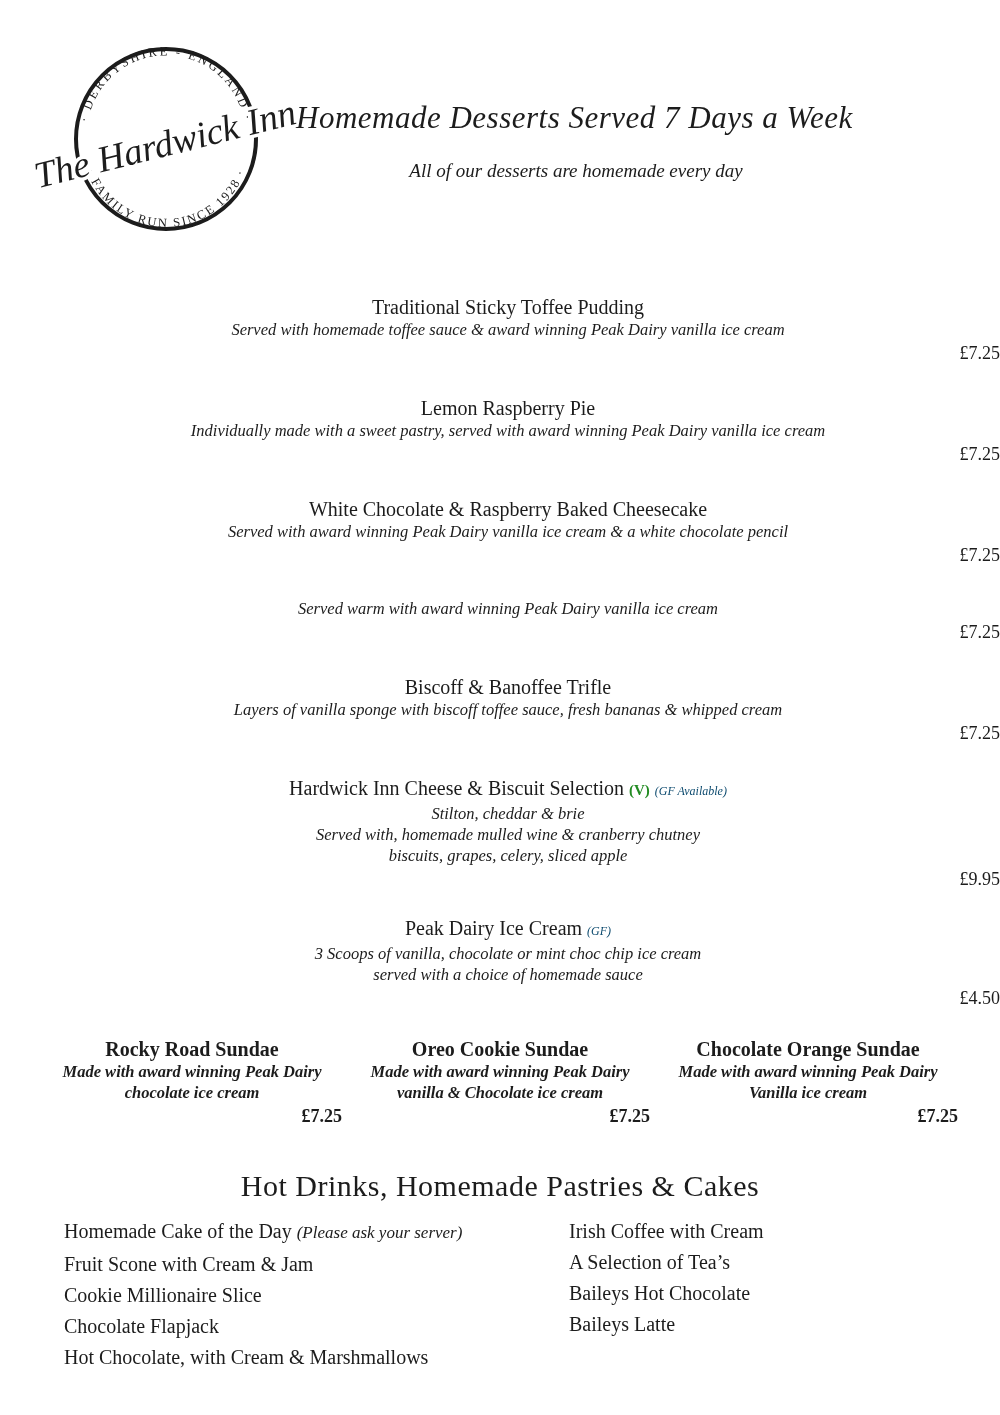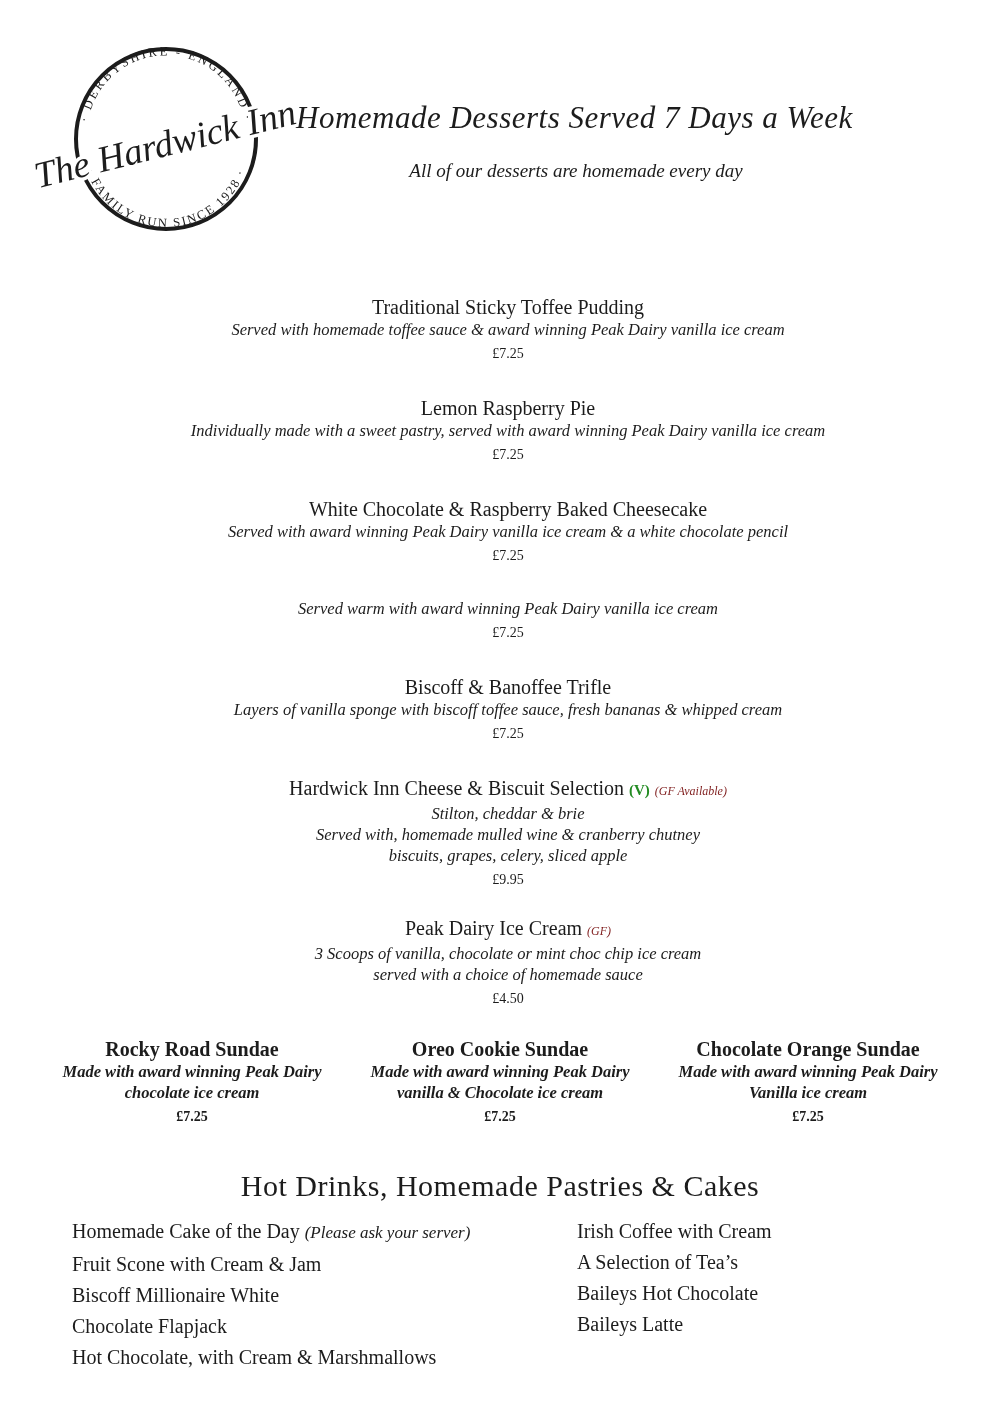--- a/index.html
+++ b/index.html
@@ -41,7 +41,7 @@
   .item-2lines { margin-bottom: 26px; }
   .item-name { font-size: 20px; line-height: 24px; }
   .item-desc { font-style: italic; font-size: 16.5px; line-height: 21px; }
-  .item-price { font-size: 14px; line-height: 25px; margin-top: 1px; }
+  .item-price { font-size: 18px; line-height: 25px; margin-top: 1px; text-align: right; }
   .v-badge { color: #228B22; font-weight: bold; font-size: 15px; }
   .gf-note { font-style: italic; font-size: 12px; color: #7f1d1d; }
   

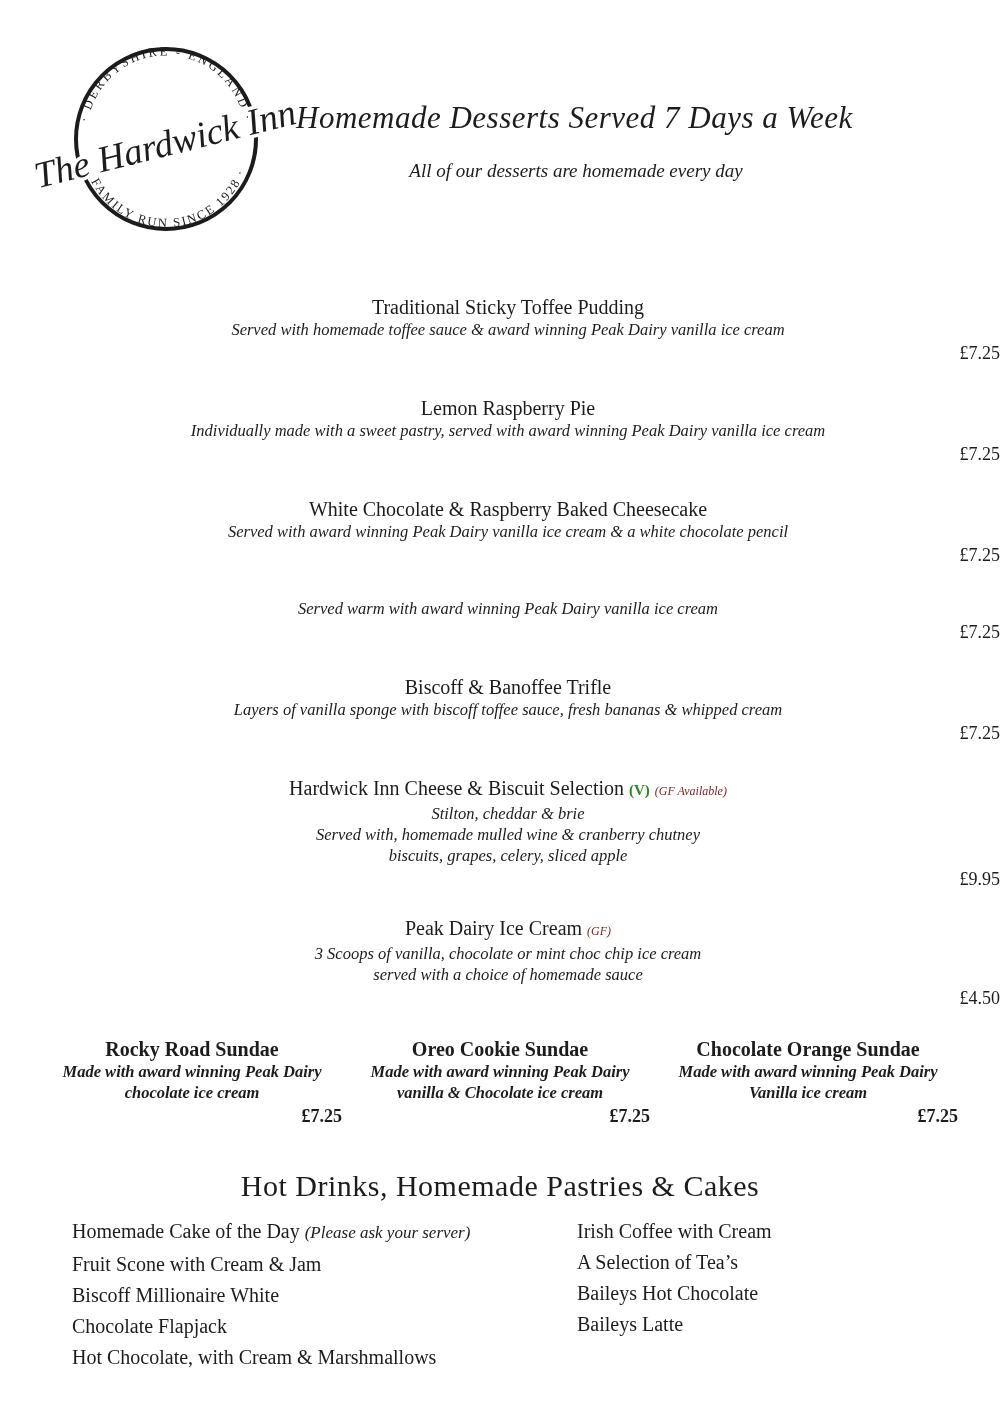--- a/index.html
+++ b/index.html
@@ -43,7 +43,7 @@
   .item-desc { font-style: italic; font-size: 16.5px; line-height: 21px; }
   .item-price { font-size: 18px; line-height: 25px; margin-top: 1px; text-align: right; }
   .v-badge { color: #228B22; font-weight: bold; font-size: 15px; }
-  .gf-note { font-style: italic; font-size: 12px; color: #7f1d1d; }
+  .gf-note { font-style: italic; font-size: 12px; color: #0c4a6e; }
   
   .sundaes {
     display: flex;

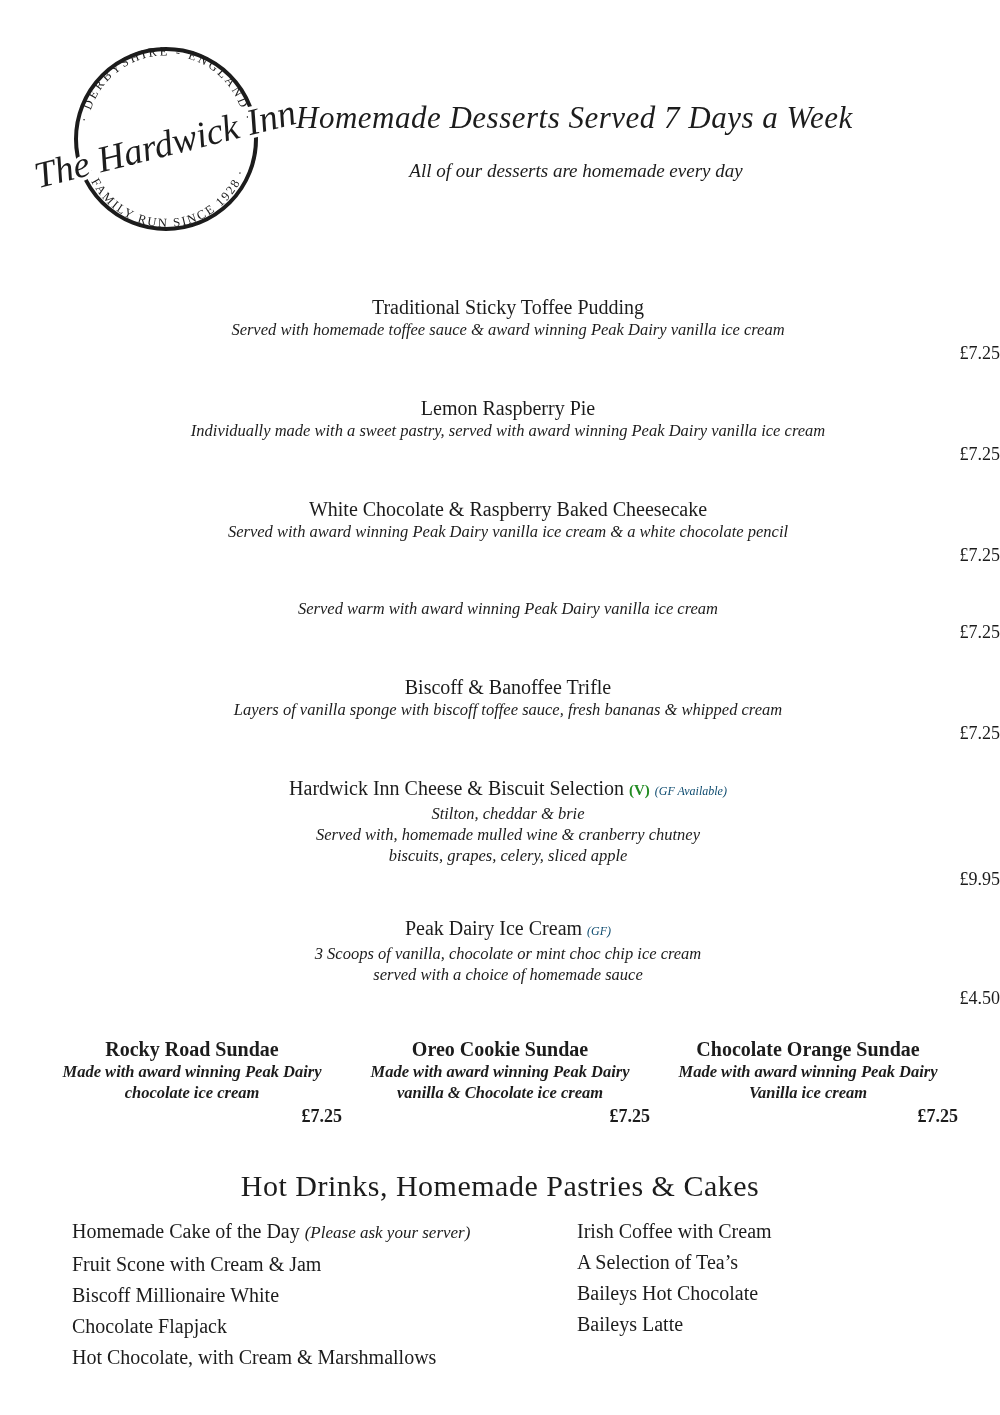--- a/index.html
+++ b/index.html
@@ -61,7 +61,7 @@
     letter-spacing: 0.5px;
   }
   .hot-columns { display: flex; margin-top: 16px; padding: 0 0 0 64px; }
-  .hot-left { width: 505px; margin-left: 8px; }
+  .hot-left { width: 505px; }
   .hot-right { width: 380px; }
   .hot-item { font-size: 20px; line-height: 24px; margin-bottom: 7px; }
   .hot-item .cake-note { font-style: italic; font-size: 17px; }

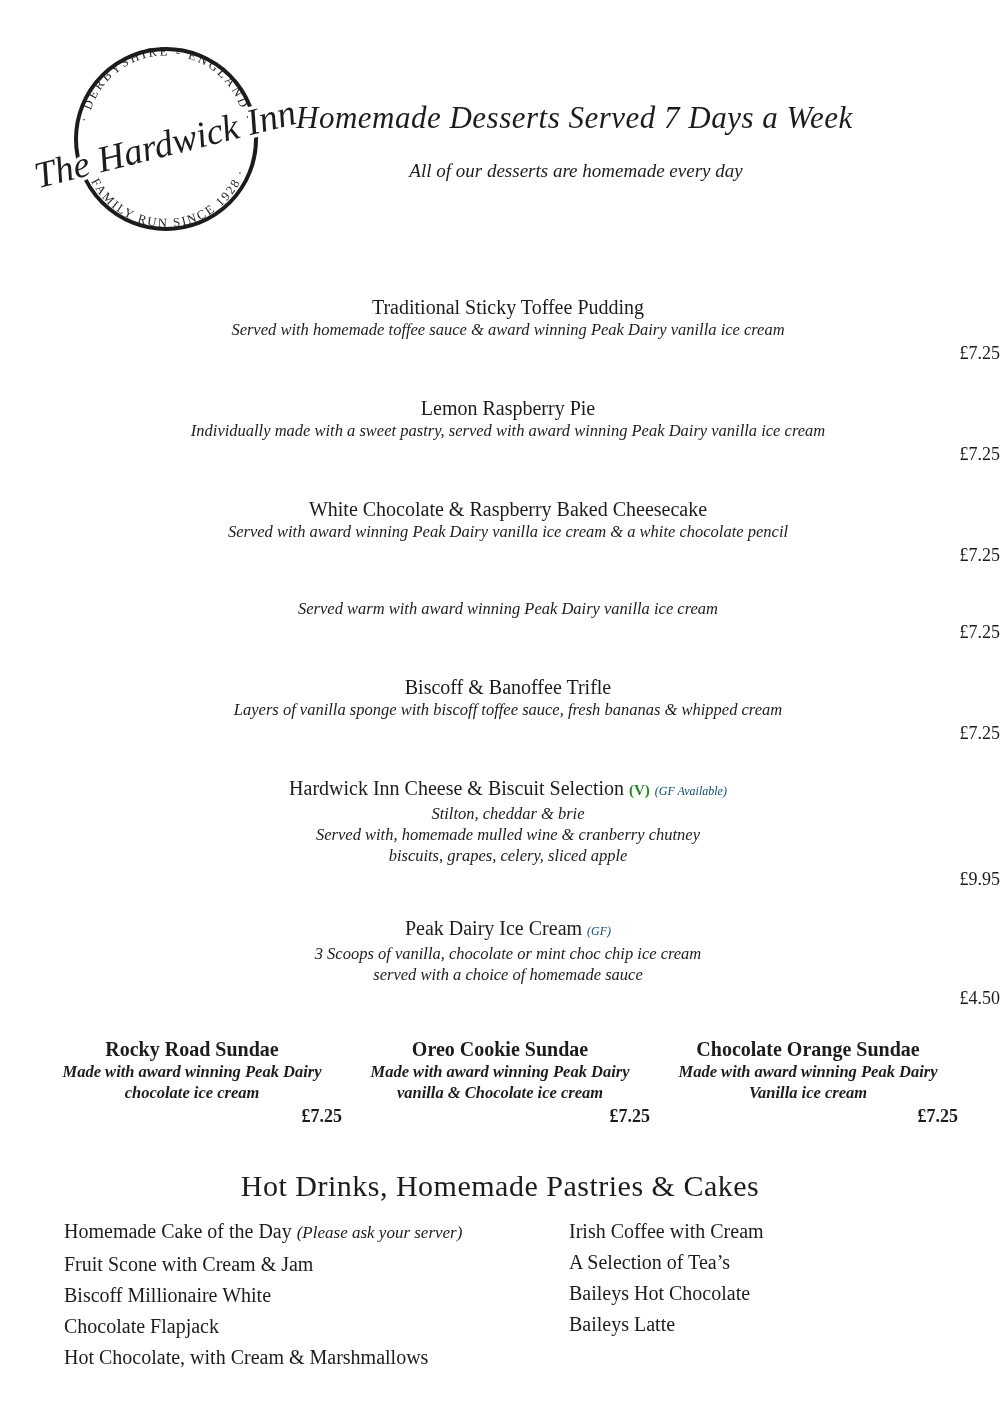--- a/index.html
+++ b/index.html
@@ -177,7 +177,7 @@
         <span class="cake-note">(Please ask your server)</span>
       </div>
       <div class="hot-item">Fruit Scone with Cream &amp; Jam</div>
-      <div class="hot-item">Biscoff Millionaire White</div>
+      <div class="hot-item">Cookie Millionaire Slice</div>
       <div class="hot-item">Chocolate Flapjack</div>
       <div class="hot-item">Hot Chocolate, with Cream &amp; Marshmallows</div>
     </div>

